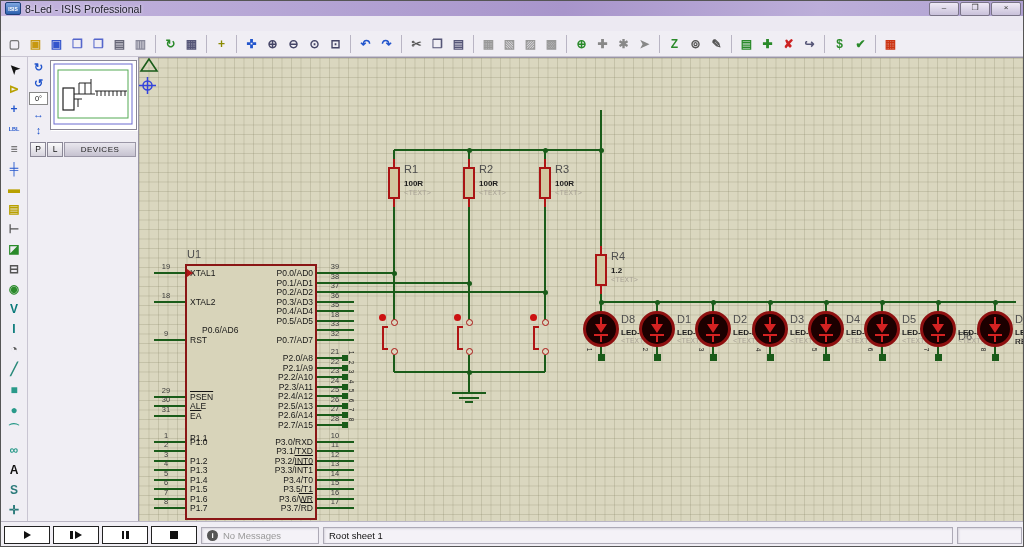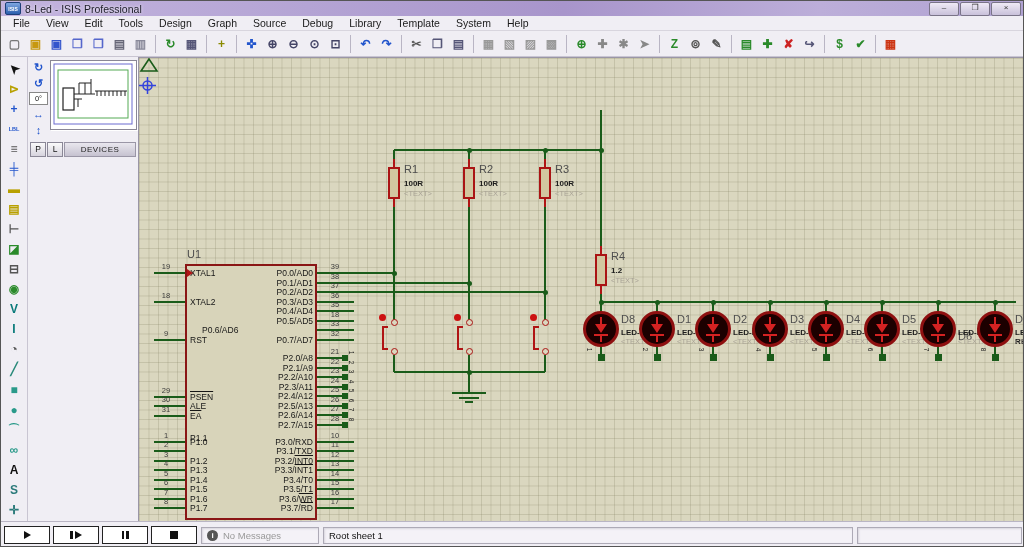--- a/index.html
+++ b/index.html
@@ -96,20 +96,6 @@
         <div class="winbtn">×</div>
       </div>
   </div>
-  <div class="menubar" id="menubar">
-      <div class="menuitem">File</div>
-      <div class="menuitem">View</div>
-      <div class="menuitem">Edit</div>
-      <div class="menuitem">Tools</div>
-      <div class="menuitem">Design</div>
-      <div class="menuitem">Graph</div>
-      <div class="menuitem">Source</div>
-      <div class="menuitem">Debug</div>
-      <div class="menuitem">Library</div>
-      <div class="menuitem">Template</div>
-      <div class="menuitem">System</div>
-      <div class="menuitem">Help</div>
-    </div>
   <div class="toolbar" id="toolbar">
       <div class="tbico" style="color: rgb(119, 119, 119);">▢</div>
       <div class="tbico" style="color: rgb(199, 152, 16);">▣</div>

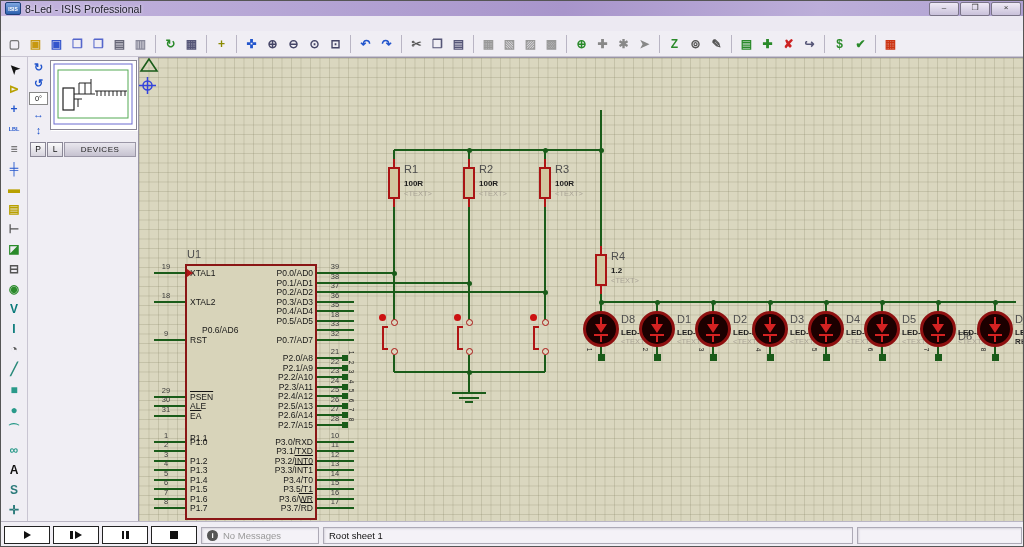--- a/index.html
+++ b/index.html
@@ -59,7 +59,7 @@
   .ovl{text-decoration:overline;}
   .reflabel{position:absolute;font-size:11px;color:#4e4e4e;line-height:12px;}
   .vallabel{position:absolute;font-size:8px;font-weight:bold;color:#1c1c1c;line-height:9px;}
-  .txtlabel{position:absolute;font-size:7.5px;color:#a9a396;line-height:9px;}
+  .txtlabel{position:absolute;font-size:7.5px;color:#a9a396;line-height:9px;font-family:Liberation Mono, monospace;}
   .resbody{position:absolute;width:12px;height:32px;background:#d2c7a0;border:2px solid #aa1414;box-sizing:border-box;}
   .u1box{position:absolute;background:#d8d4ba;border:2px solid #8a1515;box-sizing:border-box;}
   .ledc{position:absolute;width:36px;height:36px;border-radius:50%;background:#1c0000;border:3px solid #8e1010;box-sizing:border-box;}

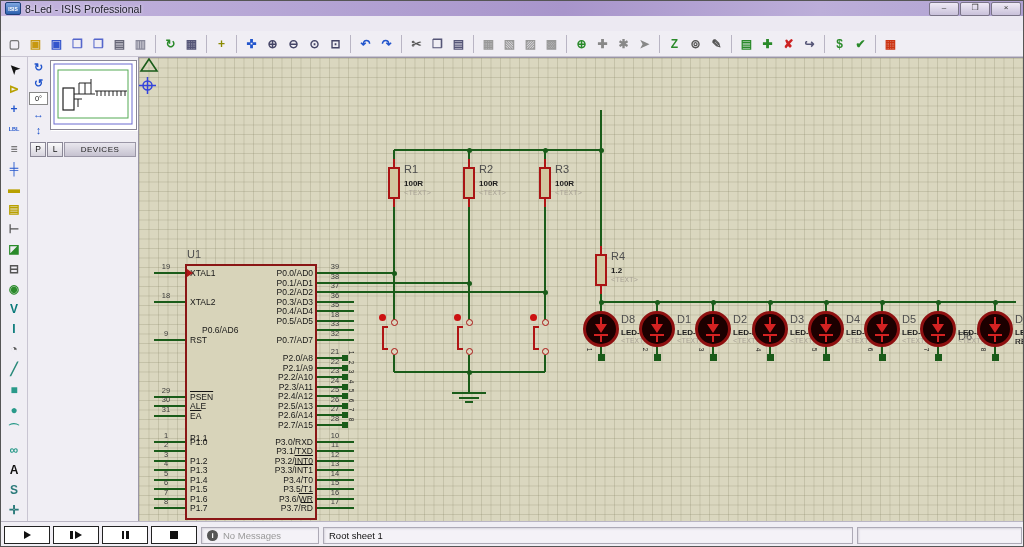--- a/index.html
+++ b/index.html
@@ -591,7 +591,7 @@
       <div class="msgico">i</div>
       <span class="gray">No Messages</span>
     </div>
-    <div class="panel" style="width:530px;">
+    <div class="panel" style="width:630px;">
       <span>Root sheet 1</span>
     </div>
     <div class="panel" style="flex:1;"></div>

